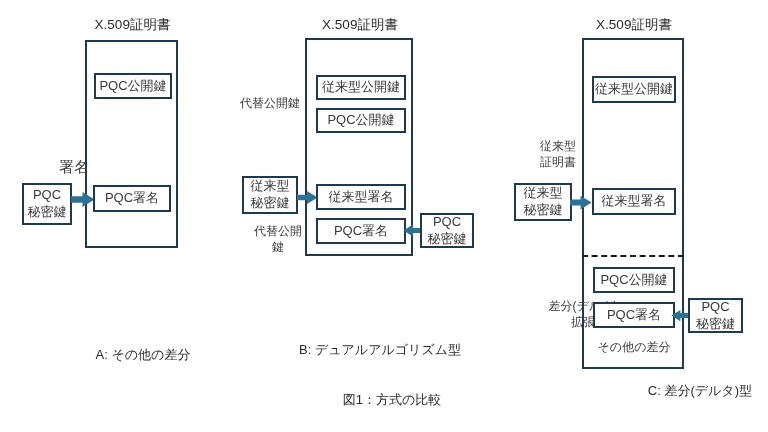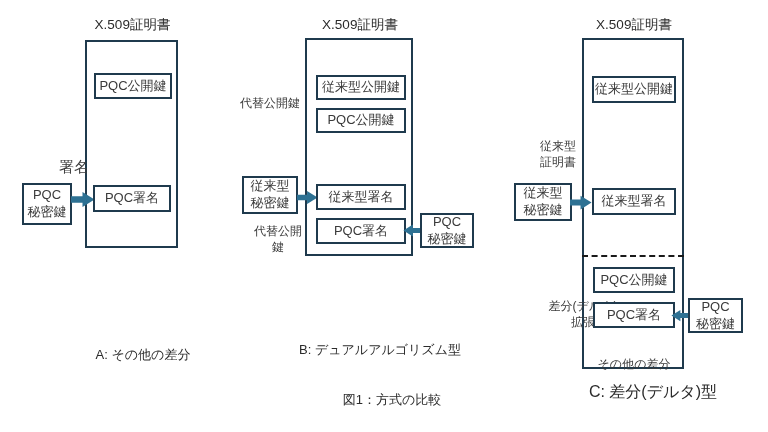--- a/index.html
+++ b/index.html
@@ -173,7 +173,7 @@
     <div class="box" style="left:688px; top:298px; width:55px; height:35px;">PQC
 秘密鍵</div>
 
-    <div class="label" style="left:592px; top:357px; width:84px;">その他の差分</div>
+    <div class="label" style="left:592px; top:340px; width:84px;">その他の差分</div>
 
     <div class="caption" style="left:572px; top:382px; width:162px; font-size:16px;">C: 差分(デルタ)型</div>
   </div>

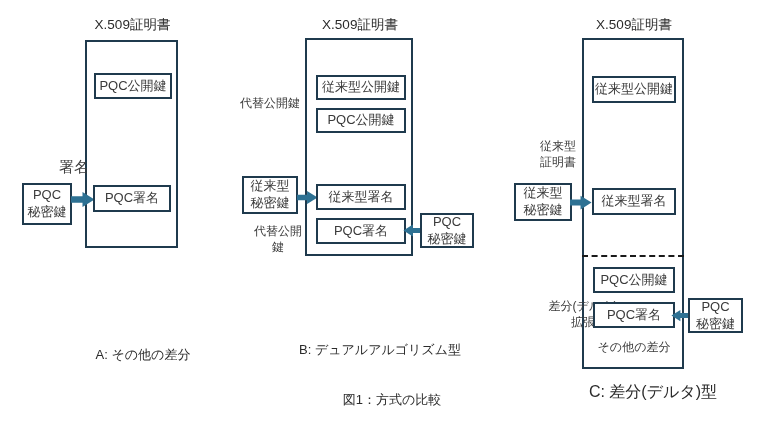--- a/index.html
+++ b/index.html
@@ -175,7 +175,7 @@
 
     <div class="label" style="left:592px; top:340px; width:84px;">その他の差分</div>
 
-    <div class="caption" style="left:572px; top:382px; width:162px; font-size:16px;">C: 差分(デルタ)型</div>
+    <div class="caption" style="left:590px; top:382px; width:162px; font-size:13px;text-align:right;">C: 差分(デルタ)型</div>
   </div>
 
   <div class="caption" style="left:312px; top:391px; width:160px;">図1：方式の比較</div>

